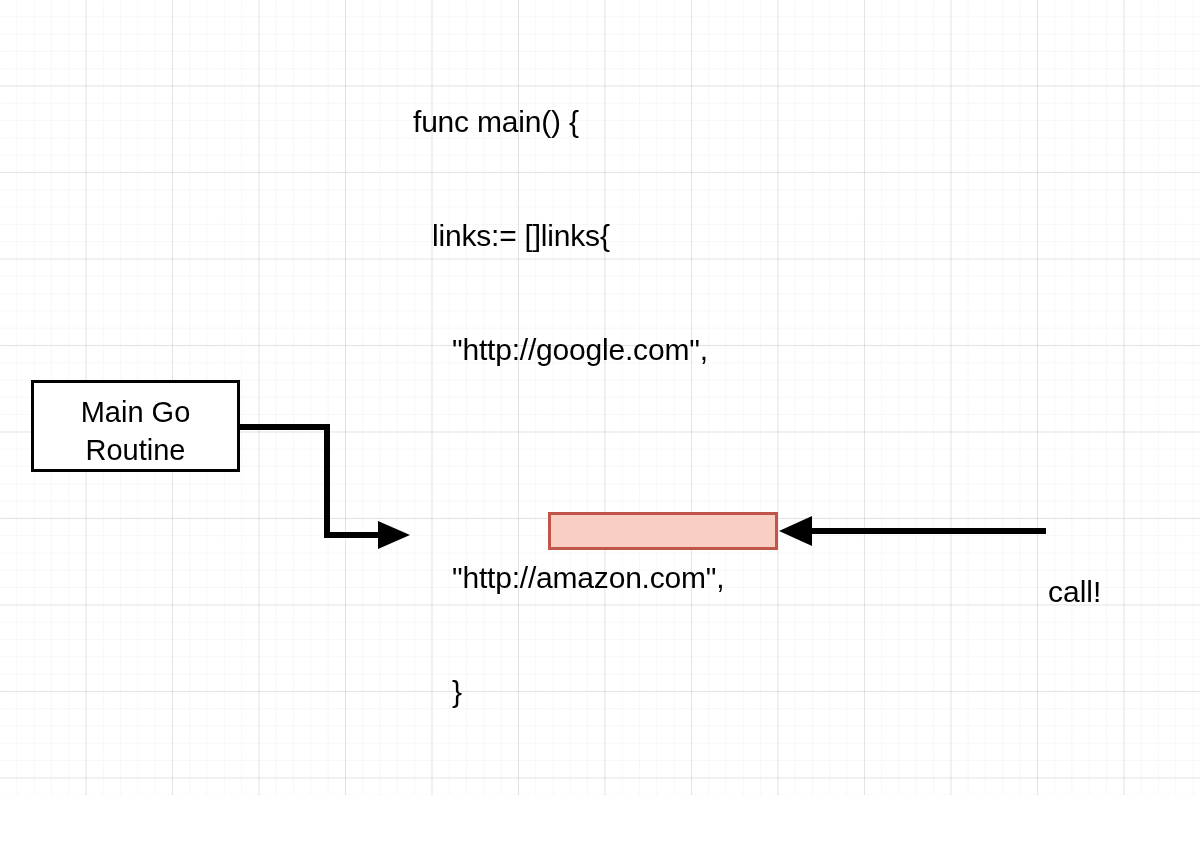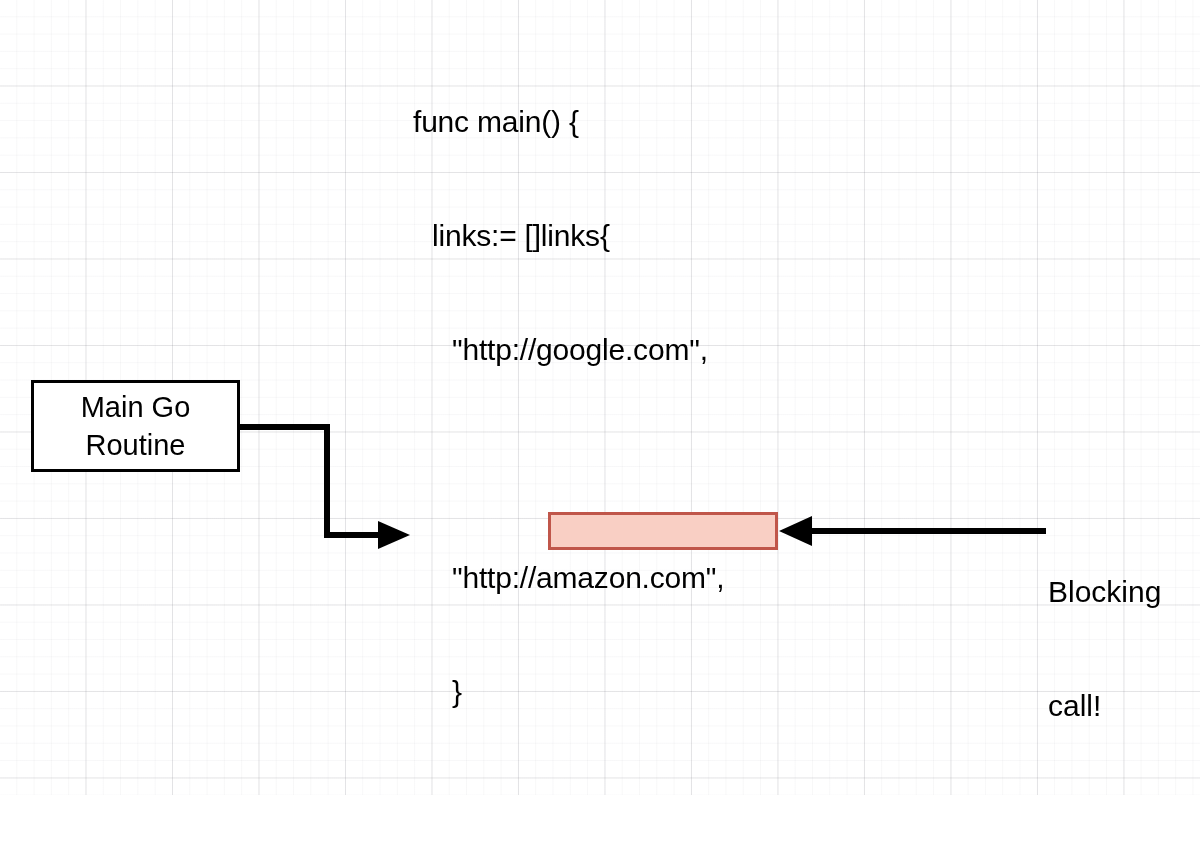--- a/index.html
+++ b/index.html
@@ -59,7 +59,7 @@
     display: flex;
     flex-direction: column;
     align-items: center;
-    justify-content: center;
+    justify-content: flex-end;
     font-size: 29px;
     line-height: 38px;
     color: #000000;

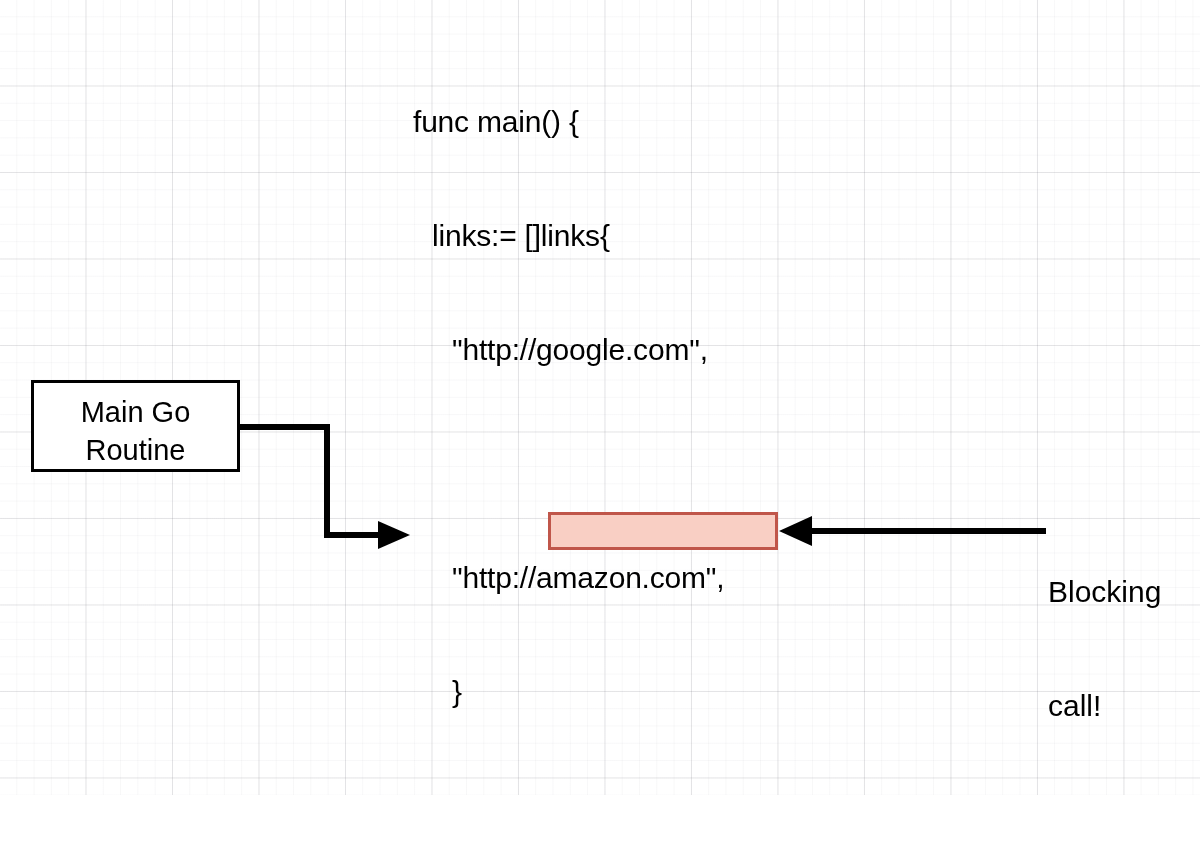--- a/index.html
+++ b/index.html
@@ -132,7 +132,6 @@
   </div>
 
   <div class="blocking-label">
-    <div>Blocking</div>
     <div>call!</div>
   </div>
 

